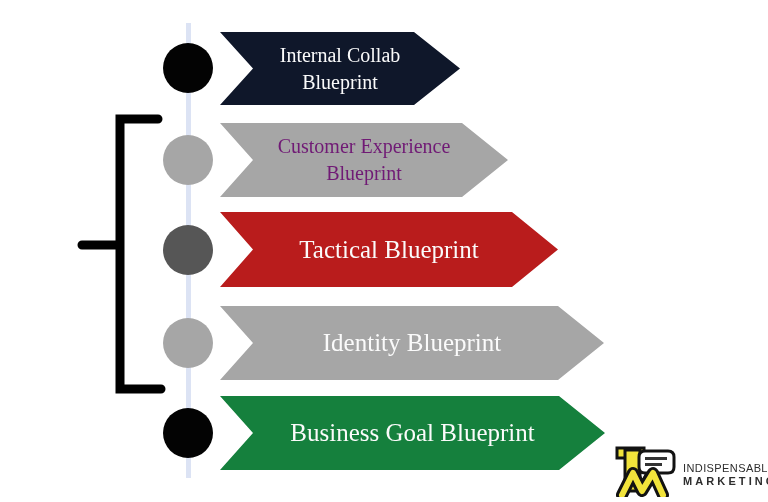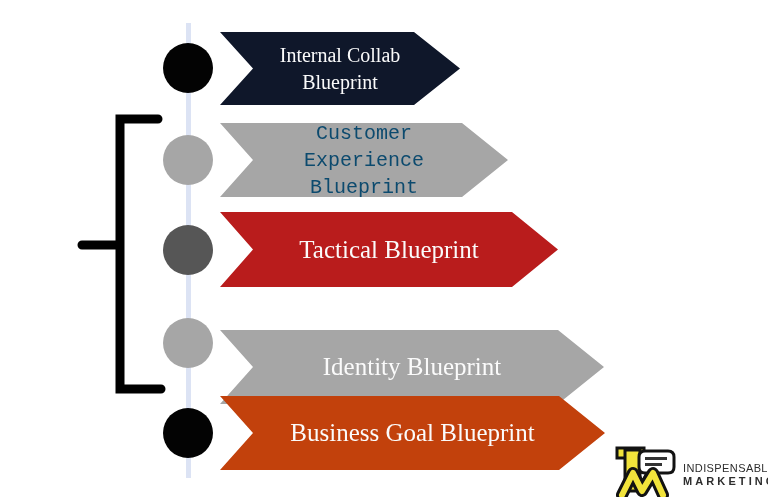--- a/index.html
+++ b/index.html
@@ -54,7 +54,7 @@
   <span class="label label-sm" style="color: rgb(251, 251, 251);">Internal Collab Blueprint</span>
 </div>
 <div class="chevron chev-1" style="background: rgb(166, 166, 166);">
-  <span class="label label-sm" style="color: #0c4a6e; font-family: Liberation Mono, monospace;">Customer Experience Blueprint</span>
+  <span class="label label-sm" style="color: #701a75;">Customer Experience Blueprint</span>
 </div>
 <div class="chevron chev-2" style="background: #b91c1c;">
   <span class="label label-lg" style="color: rgb(251, 251, 251);">Tactical Blueprint</span>

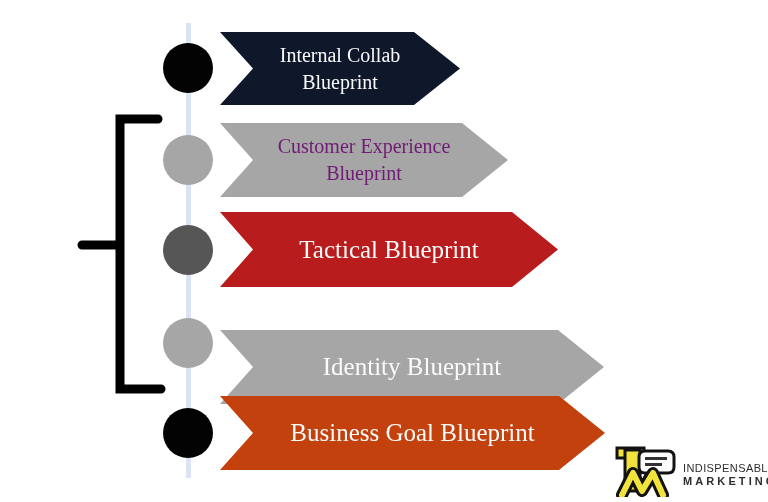--- a/index.html
+++ b/index.html
@@ -21,7 +21,7 @@
   .chev-0{top:32px;width:240px;height:73px;}
   .chev-1{top:123px;width:288px;height:74px;}
   .chev-2{top:212px;width:338px;height:75px;}
-  .chev-3{top:306px;width:384px;height:74px;margin-top:24px;}
+  .chev-3{top:306px;width:384px;height:74px;}
   .chev-4{top:396px;width:385px;height:74px;}
   .label{display:block;}
   .label-sm{font-size:20px;line-height:1.35;}

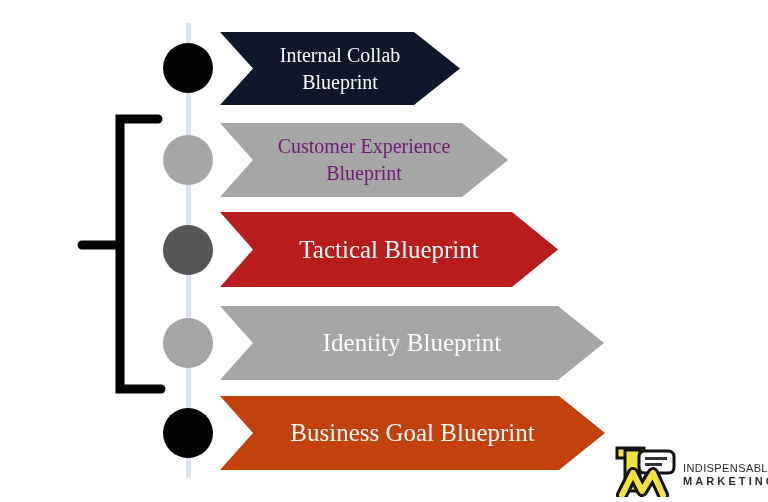--- a/index.html
+++ b/index.html
@@ -62,7 +62,7 @@
 <div class="chevron chev-3" style="background: rgb(166, 166, 166);">
   <span class="label label-lg" style="color: rgb(251, 251, 251);">Identity Blueprint</span>
 </div>
-<div class="chevron chev-4" style="background: #c2410c;">
+<div class="chevron chev-4" style="background: #15803d;">
   <span class="label label-lg" style="color: rgb(251, 251, 251);">Business Goal Blueprint</span>
 </div>
 

